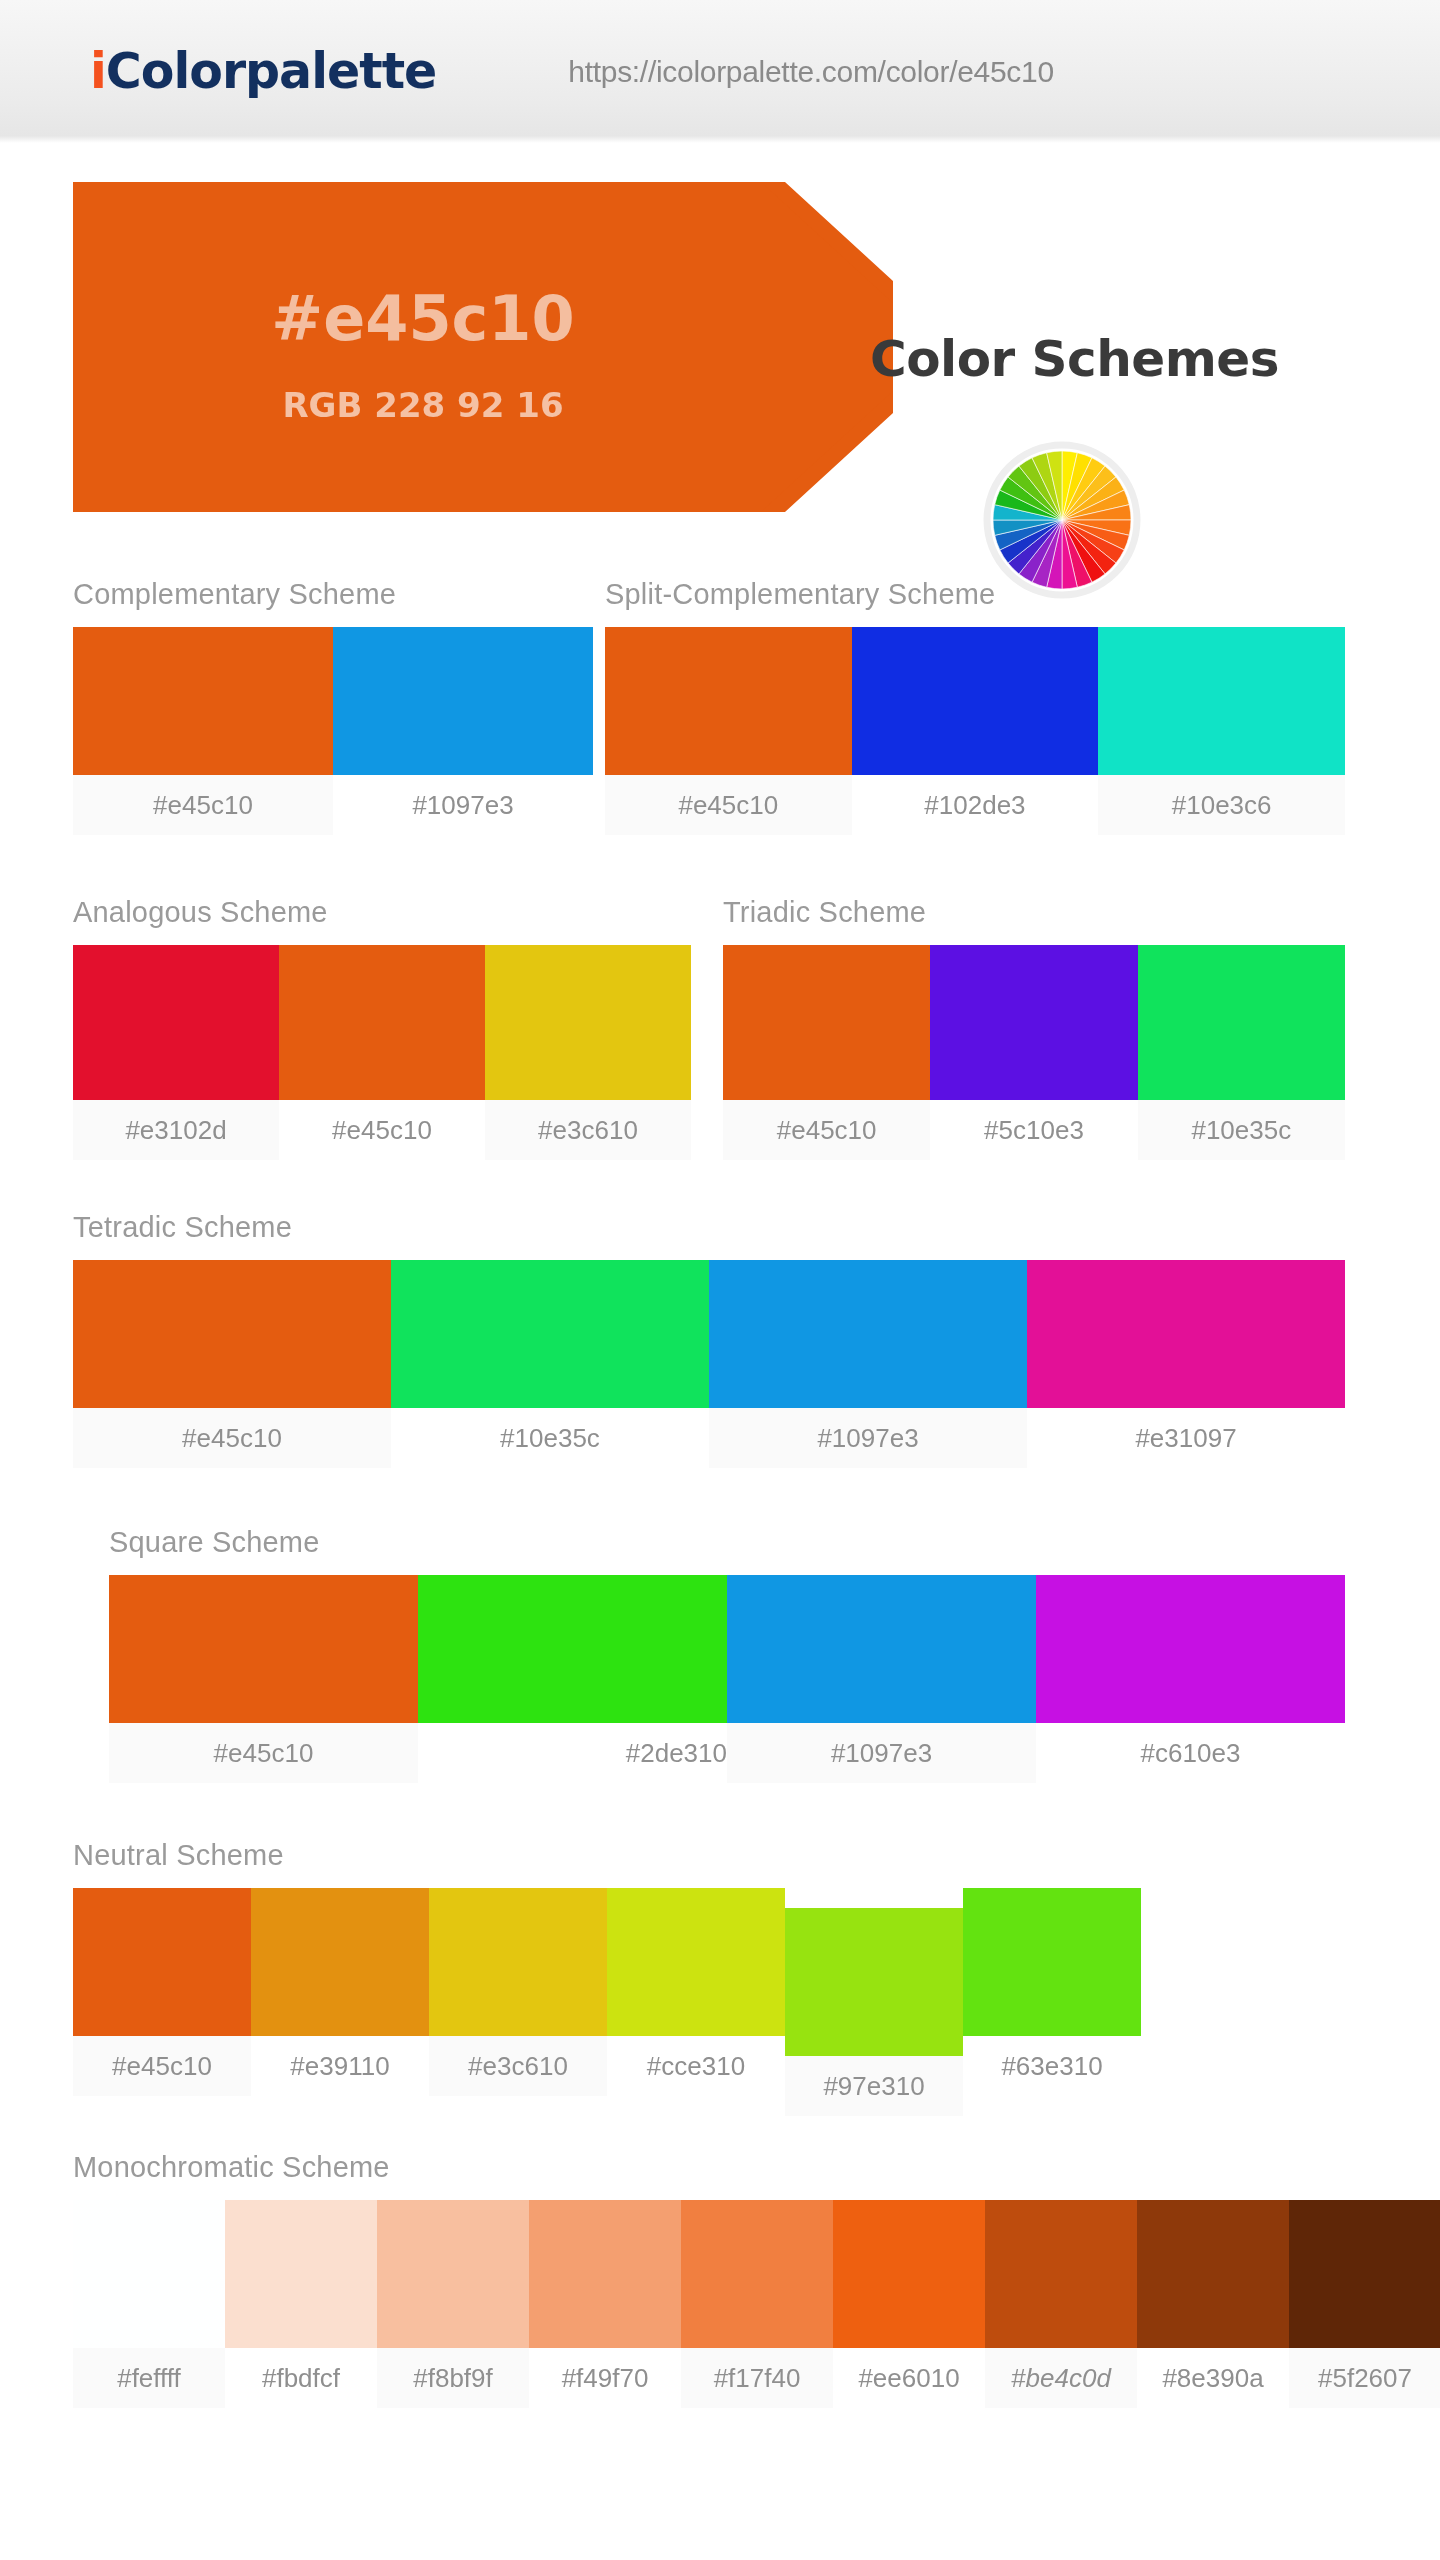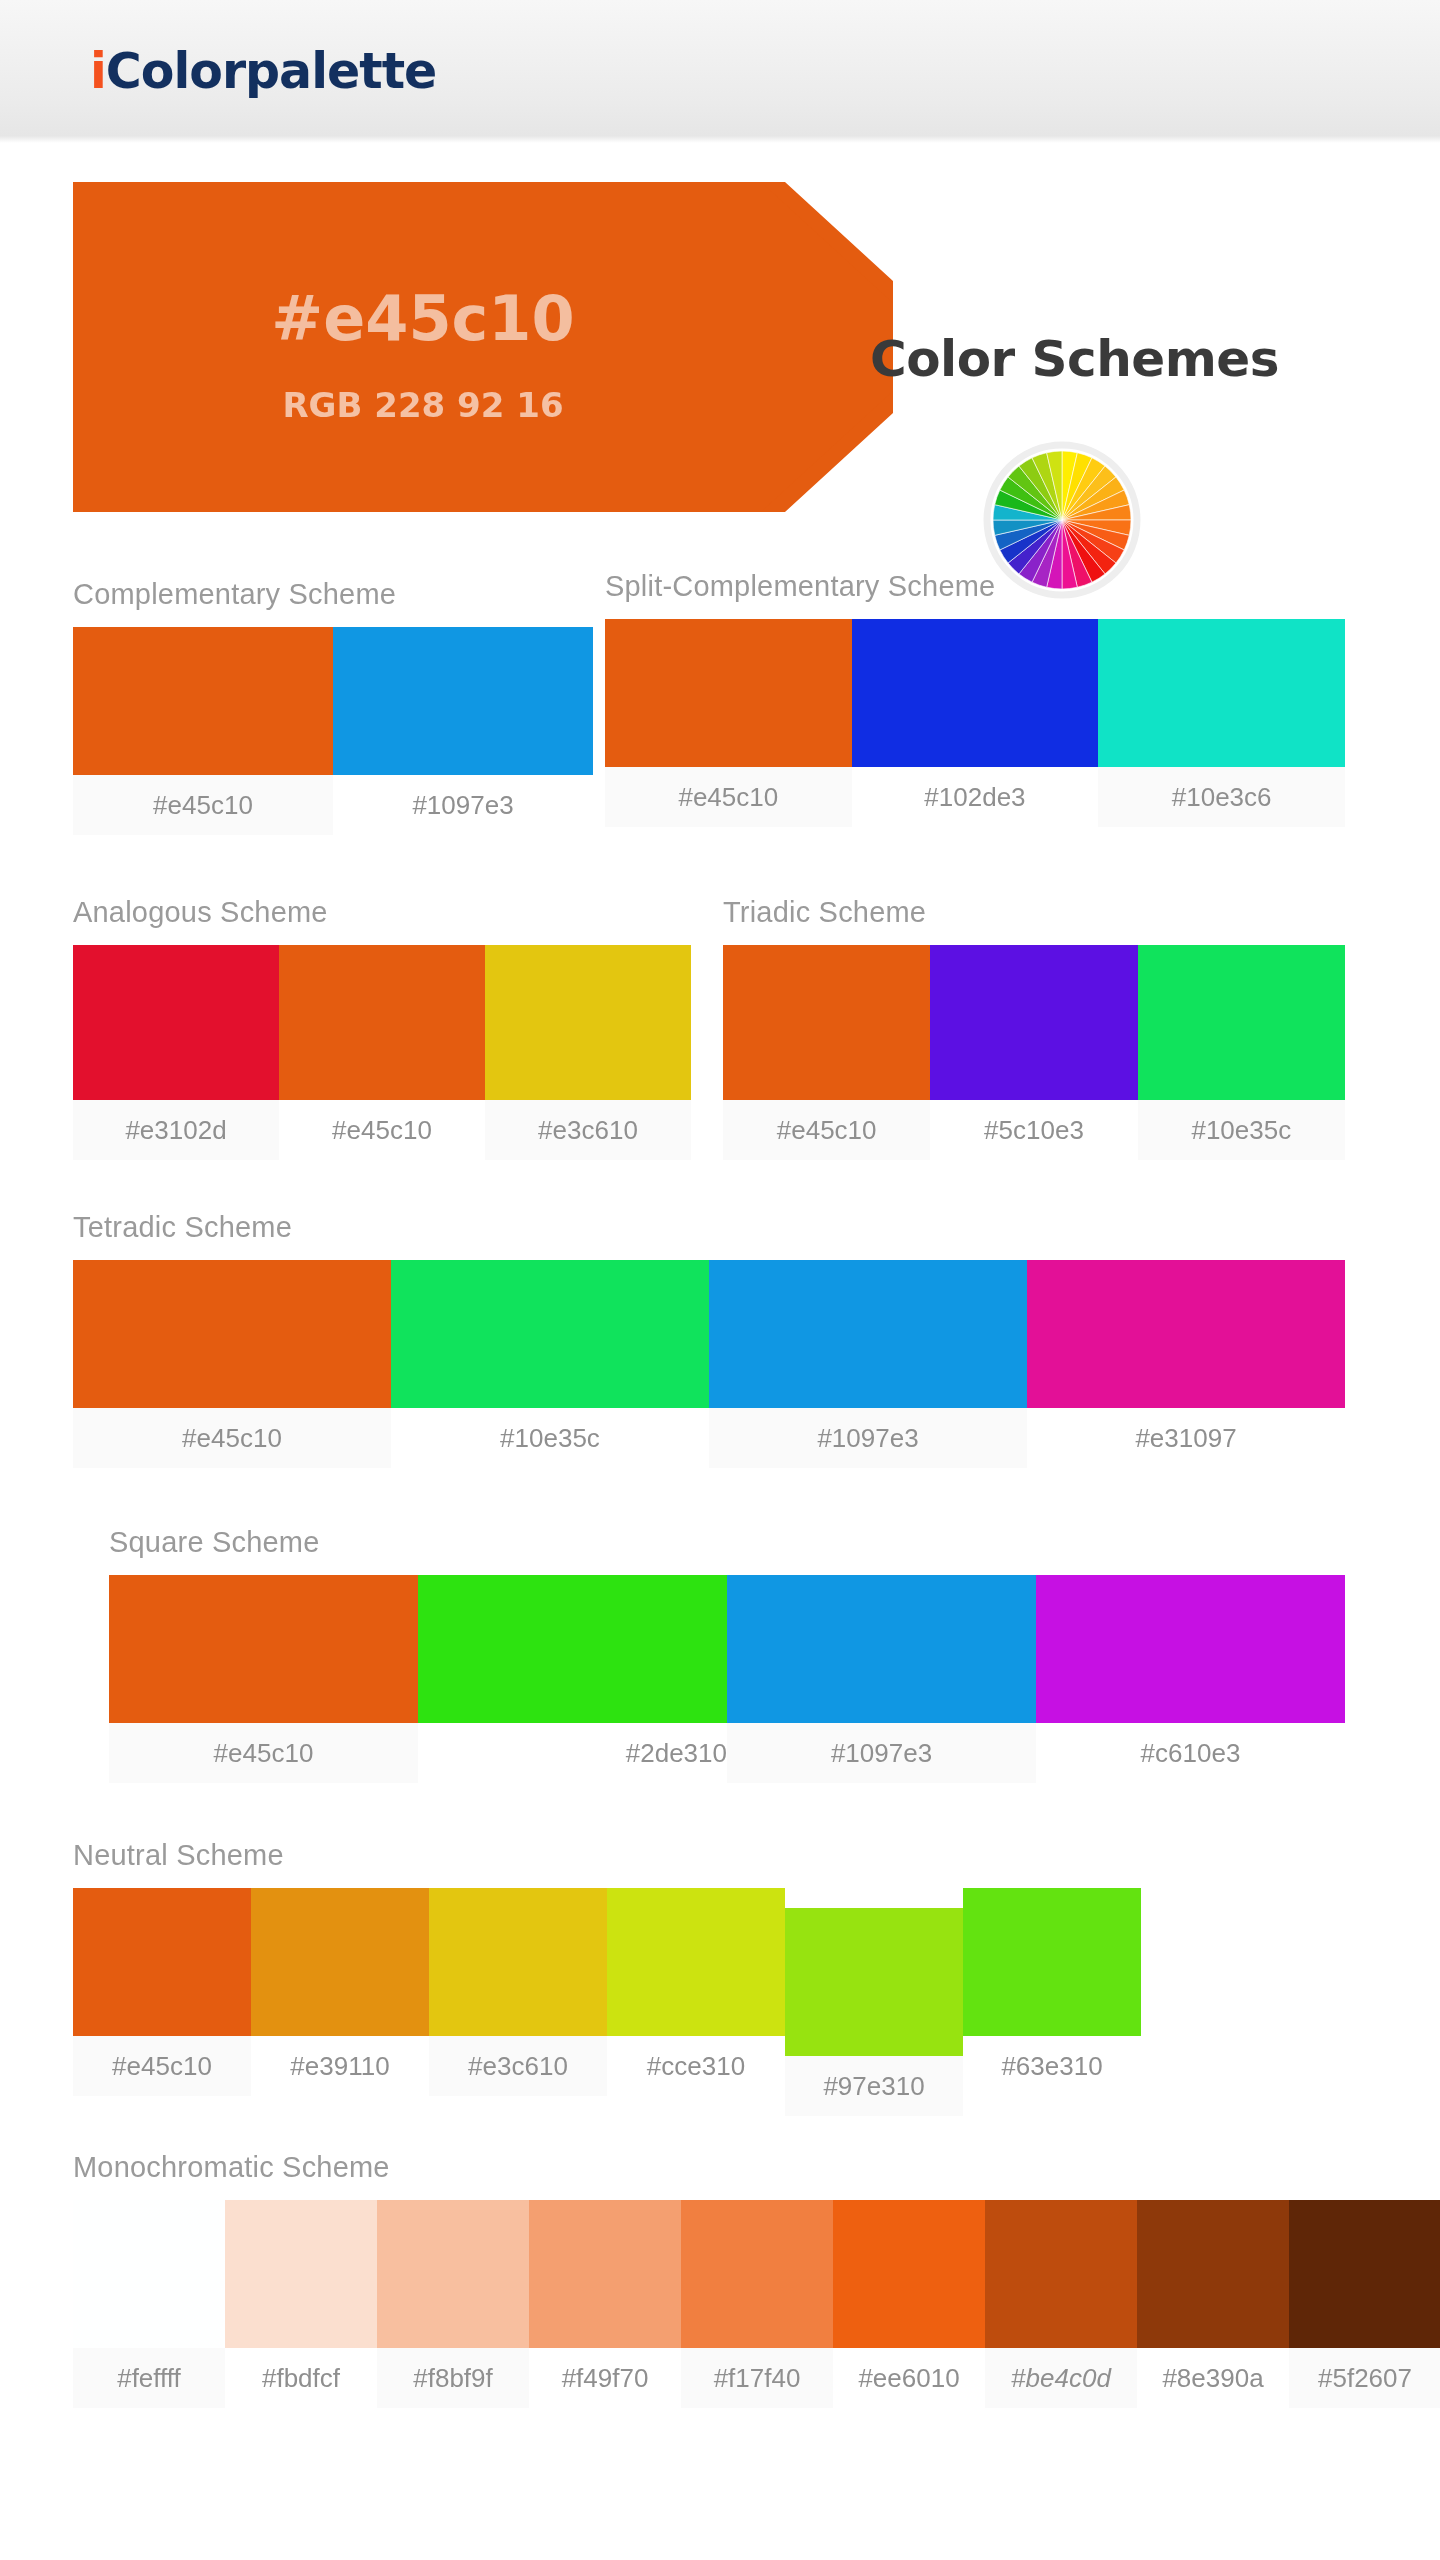--- a/index.html
+++ b/index.html
@@ -126,6 +126,7 @@
   <div class="brand">
     <span class="brand-i">i</span><span class="brand-rest">Colorpalette</span>
   </div>
+  <div class="page-url">https://icolorpalette.com/color/e45c10</div>
 </div>
 
 <div class="hero">

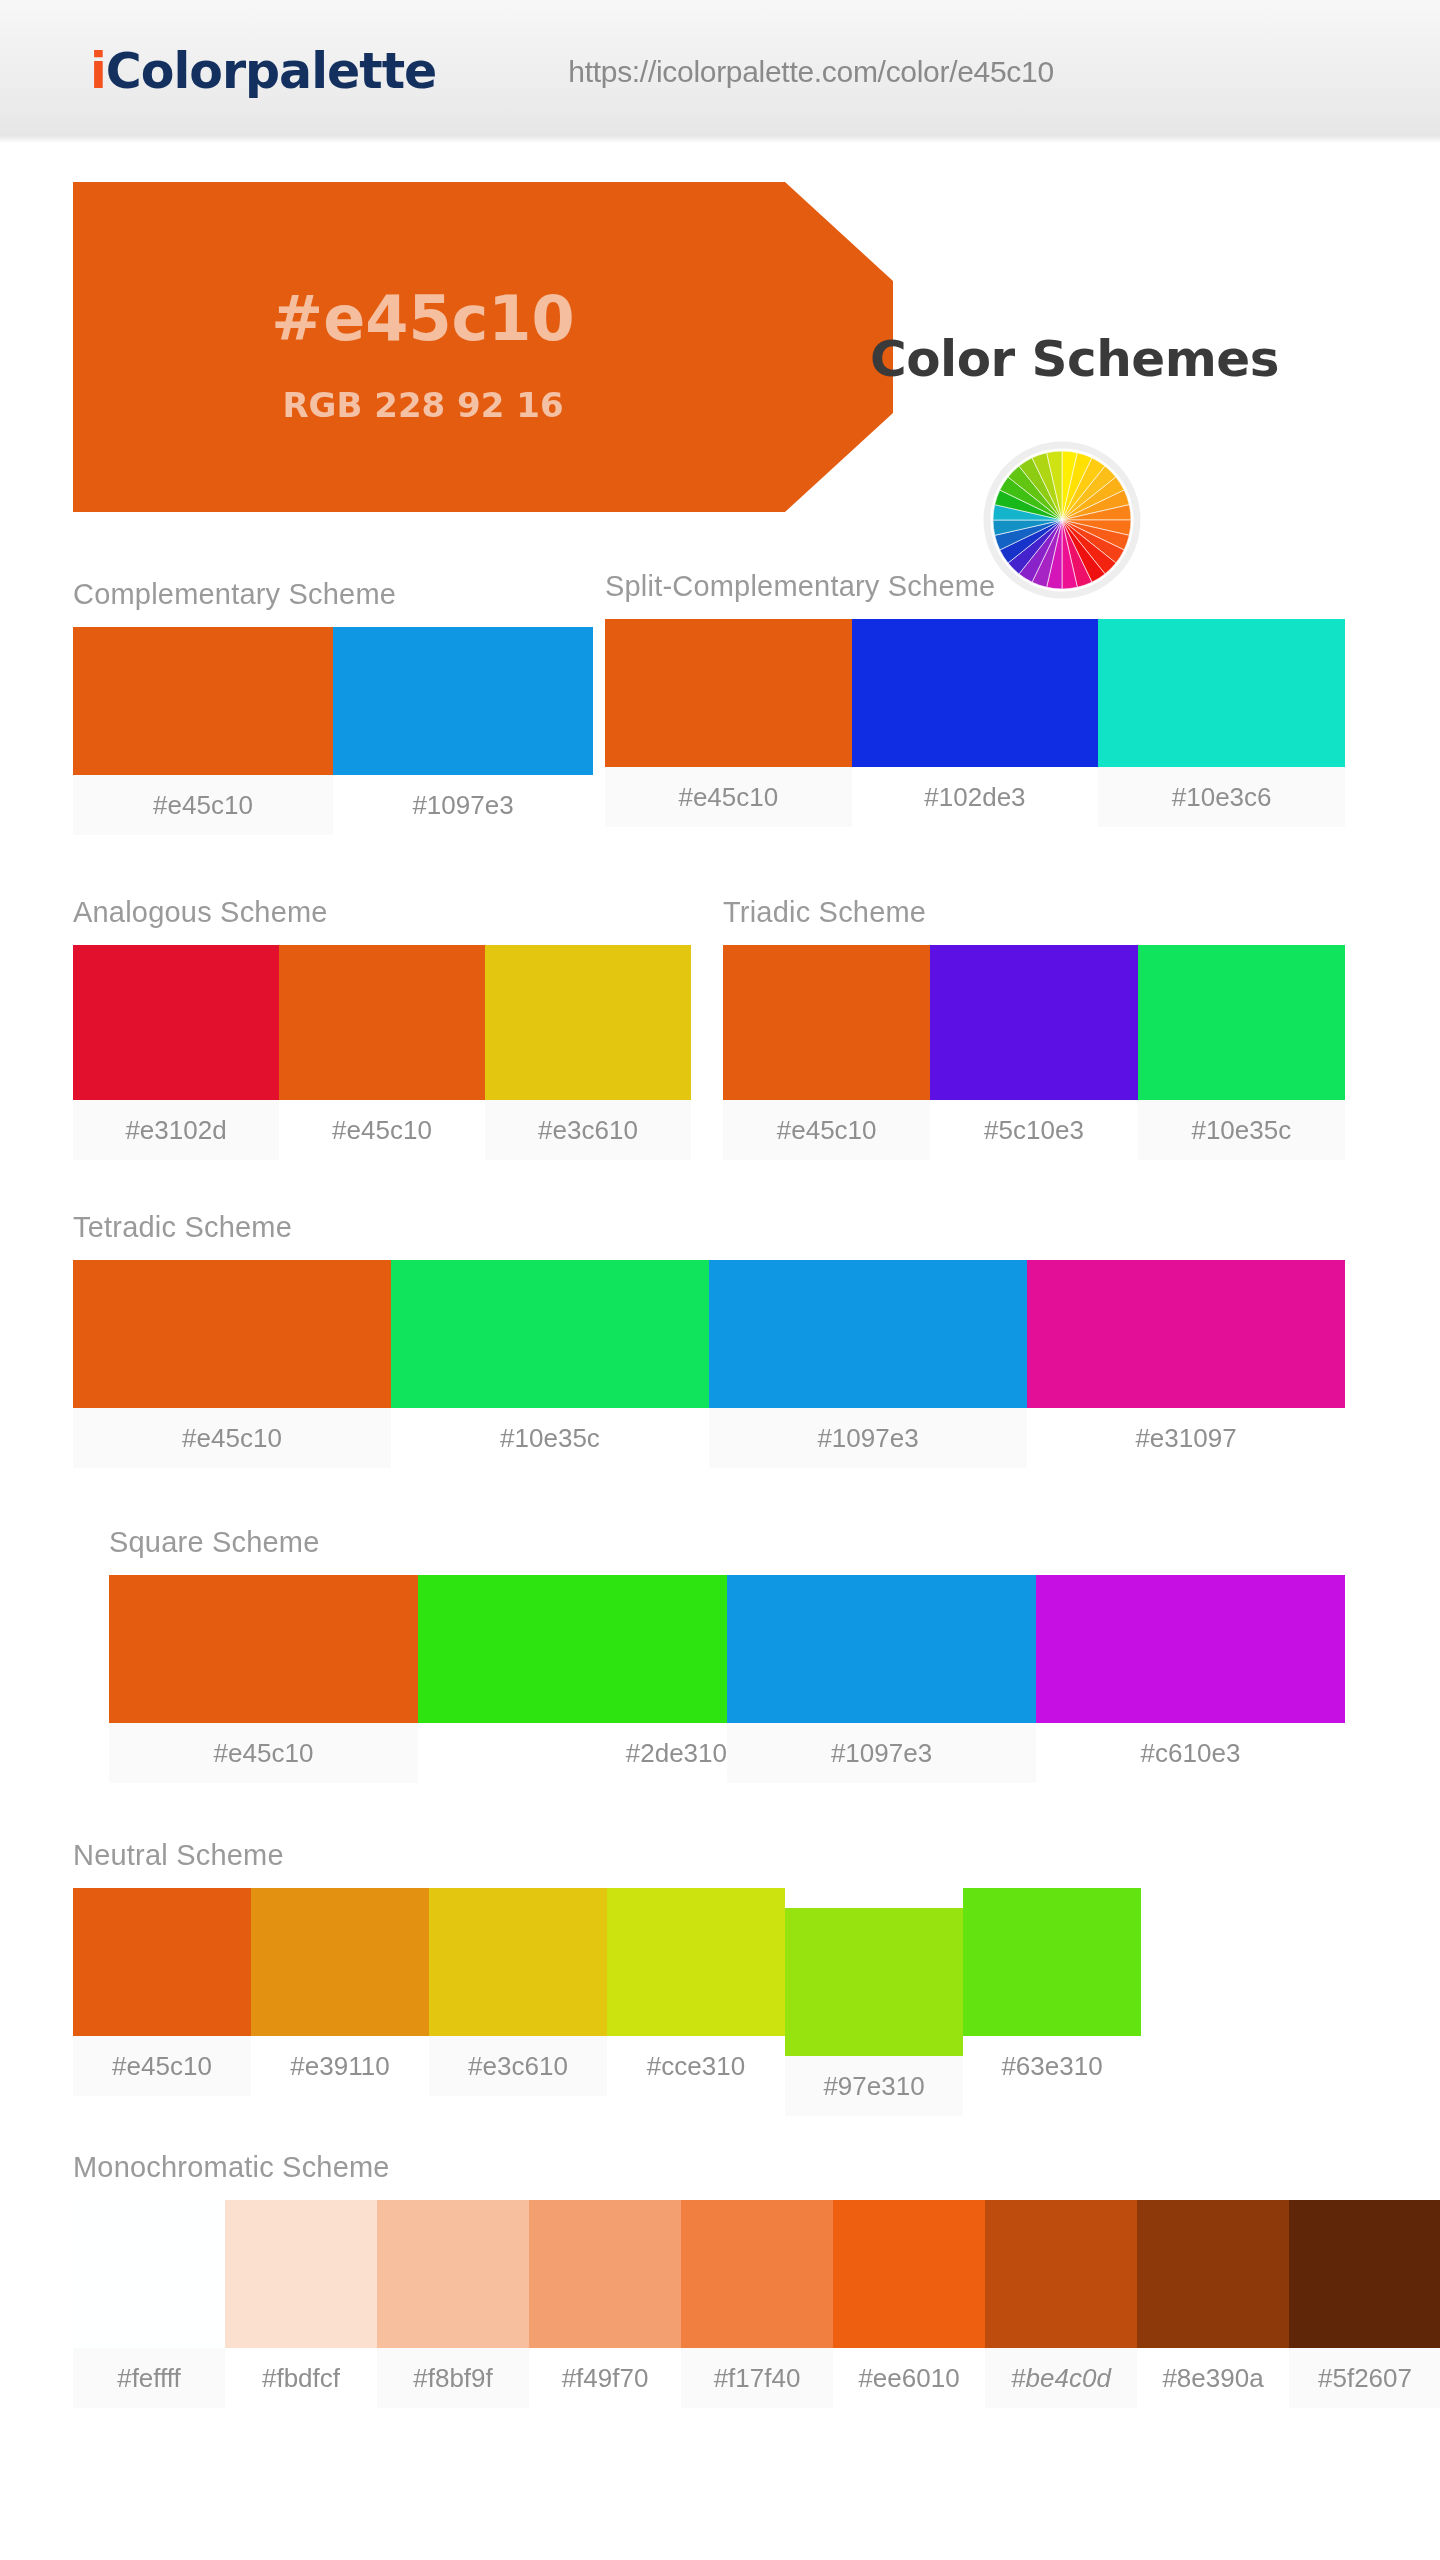--- a/index.html
+++ b/index.html
@@ -192,7 +192,7 @@
         </div>
       </div>
     </div>
-    <div class="scheme-block" style="left: 605px; top: 24px; width: 740px;">
+    <div class="scheme-block" style="left: 605px; top: 32px; width: 740px;">
       <div class="scheme-title">Split-Complementary Scheme</div>
       <div class="swatch-row">
         <div class="swatch-col" style="width: 246.667px;">

